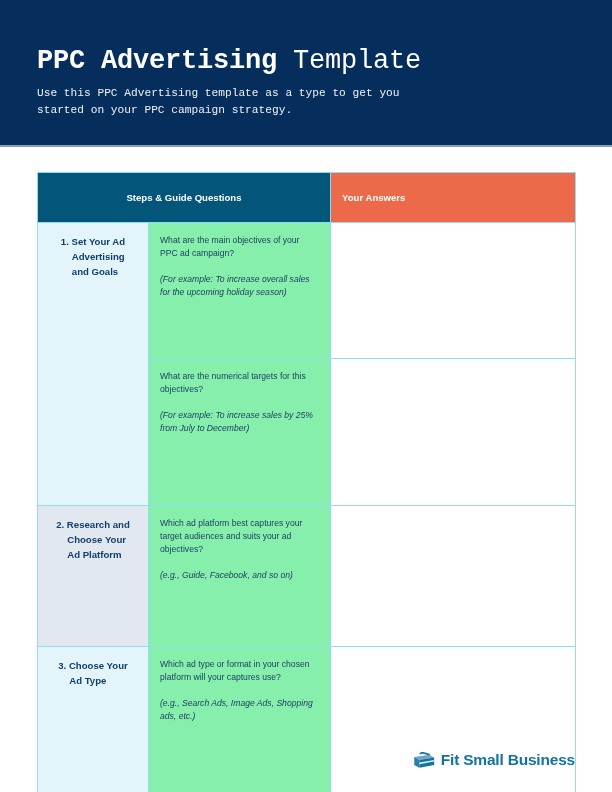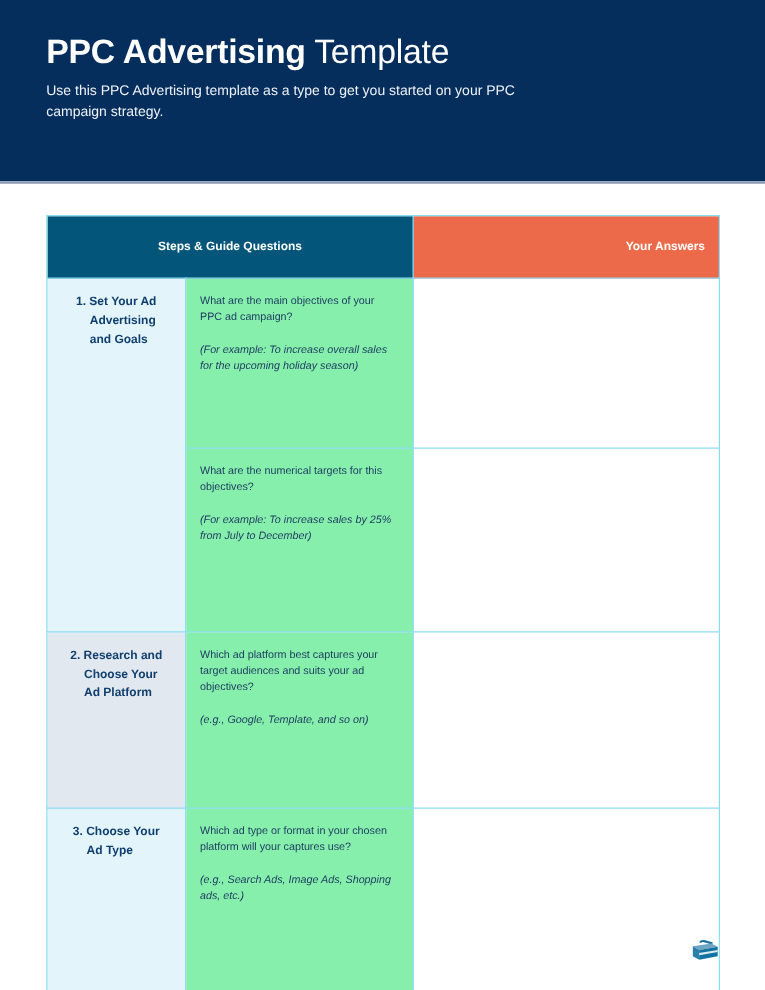--- a/index.html
+++ b/index.html
@@ -37,8 +37,9 @@
   .header-inner {
     position: absolute;
     left: 37px;
-    top: 24px;
+    top: 44px;
     width: 520px;
+    font-family: Liberation Mono, monospace;
   }
   .page-title {
     margin: 0;

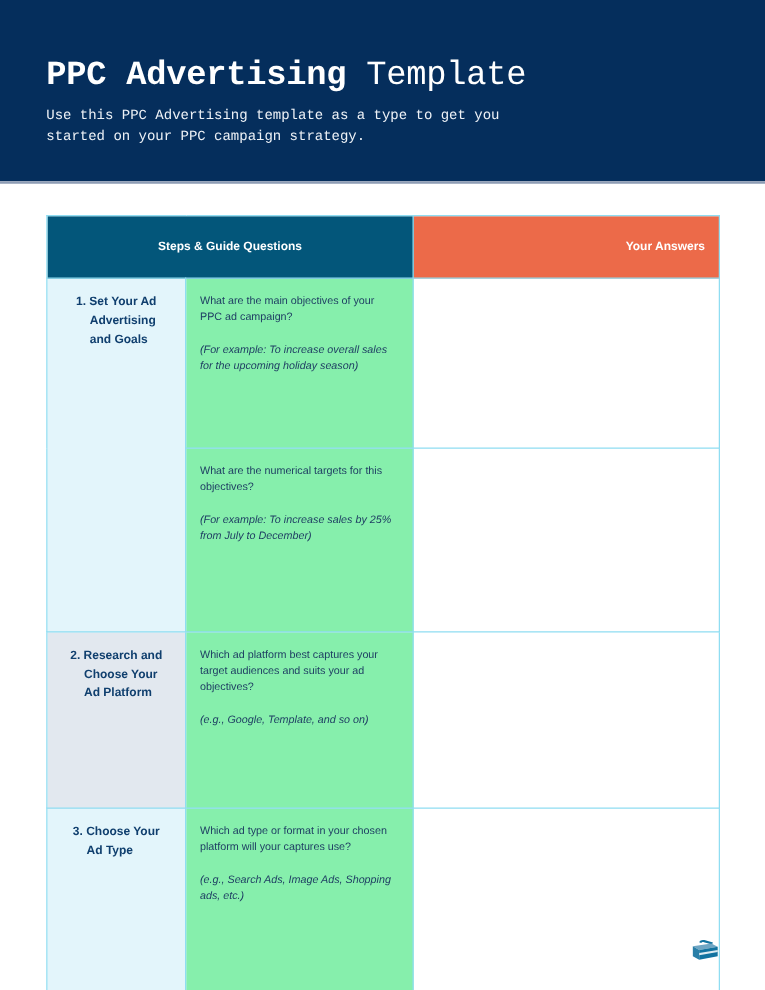--- a/index.html
+++ b/index.html
@@ -95,7 +95,7 @@
     color: #ffffff;
     font-size: 9.6px;
     font-weight: bold;
-    text-align: right;
+    text-align: left;
     height: 27px;
     line-height: 27px;
     border-color: #ec6a49;

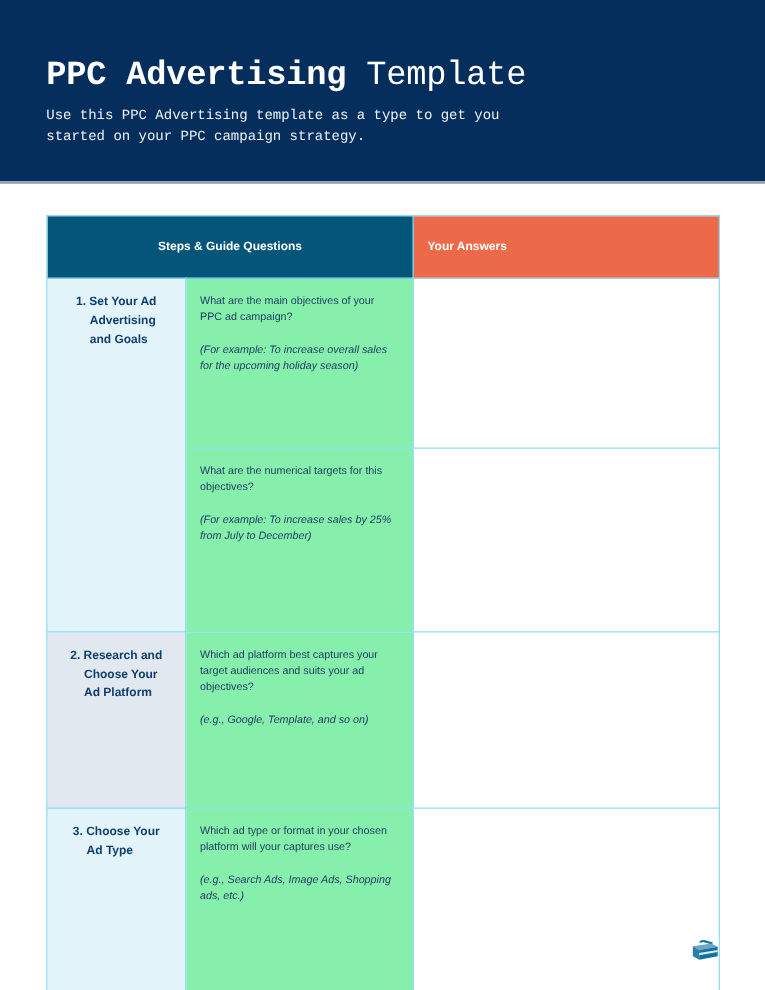--- a/index.html
+++ b/index.html
@@ -230,7 +230,7 @@
         </td>
         <td class="q-cell" style="height:118px">
           <p class="q-text">Which ad platform best captures your target audiences and suits your ad objectives?</p>
-          <p class="q-example">(e.g., Google, Template, and so on)</p>
+          <p class="q-example">(e.g., Guide, Facebook, and so on)</p>
         </td>
         <td class="a-cell"></td>
       </tr>

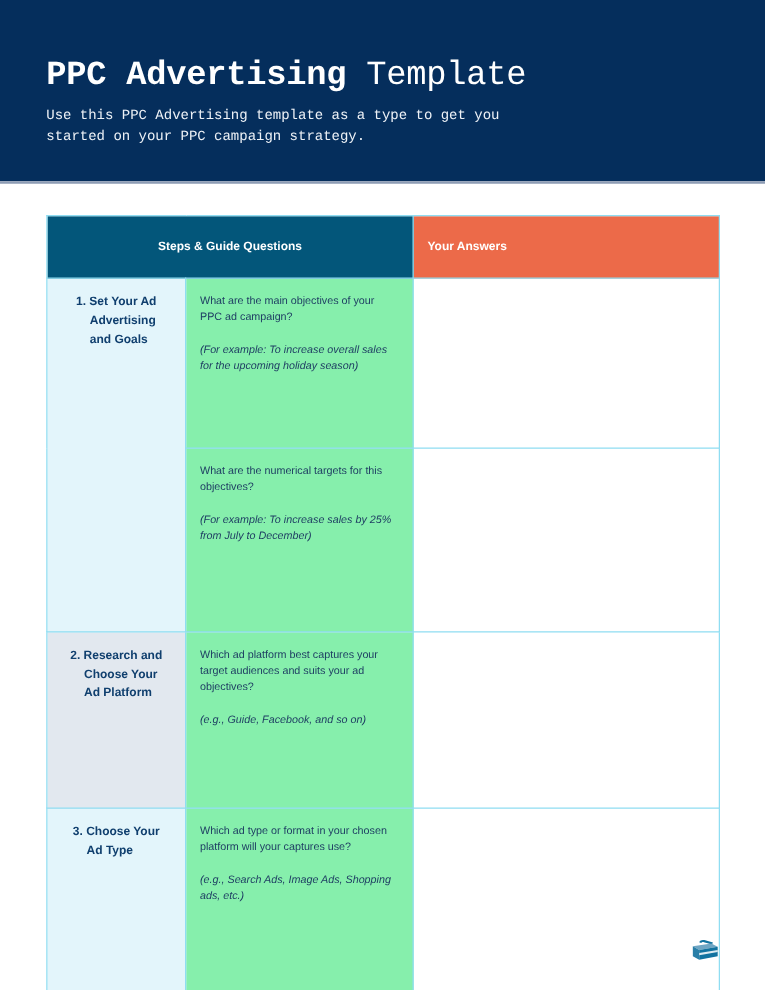--- a/index.html
+++ b/index.html
@@ -261,6 +261,7 @@
     <path d="M7.5 10.6 L25.0 7.5 L25.0 16.5 L7.5 19.8 Z" fill="#1273a0"></path>
     <path d="M7.5 13.4 L25.0 10.4 L25.0 12.4 L7.5 15.4 Z" fill="#ffffff" opacity="0.85"></path>
   </svg>
+  <span class="logo-text">Fit Small Business</span>
 </div>
 
 </body></html>

